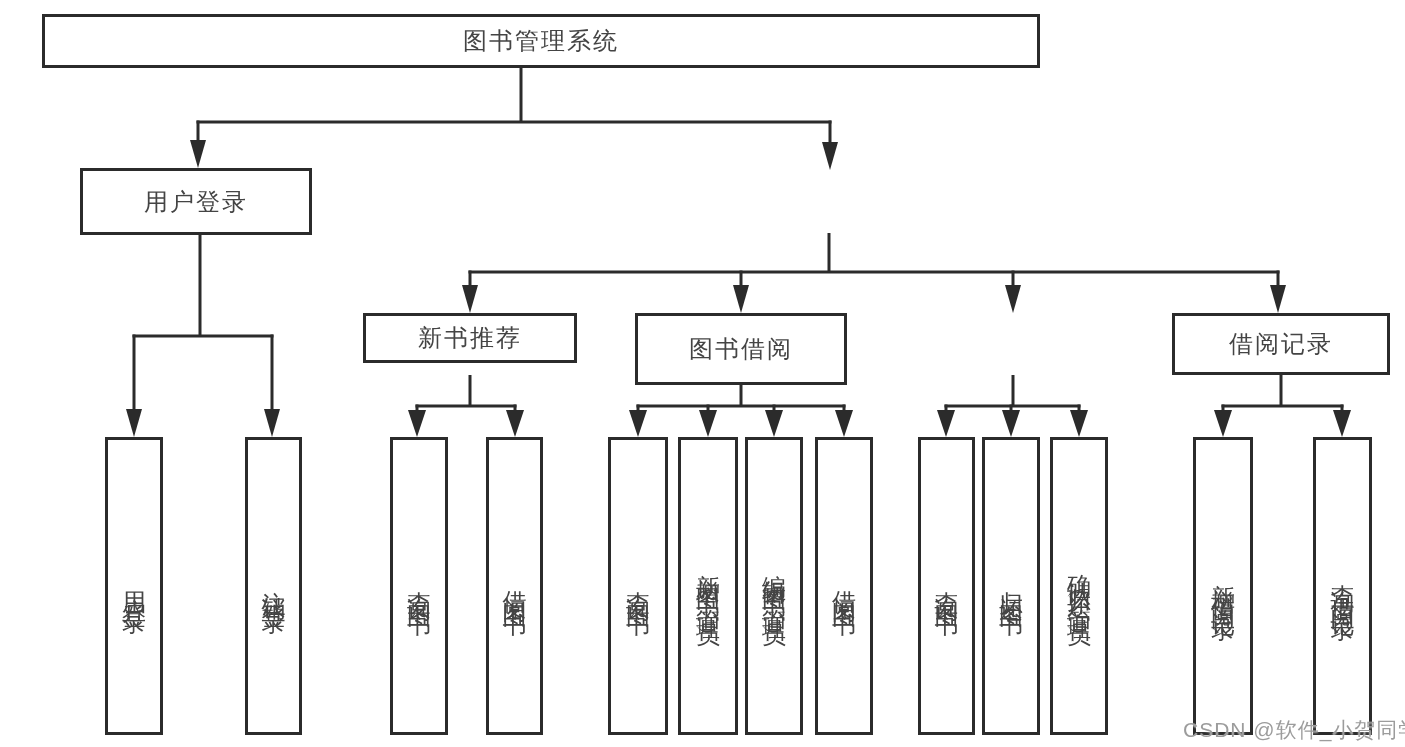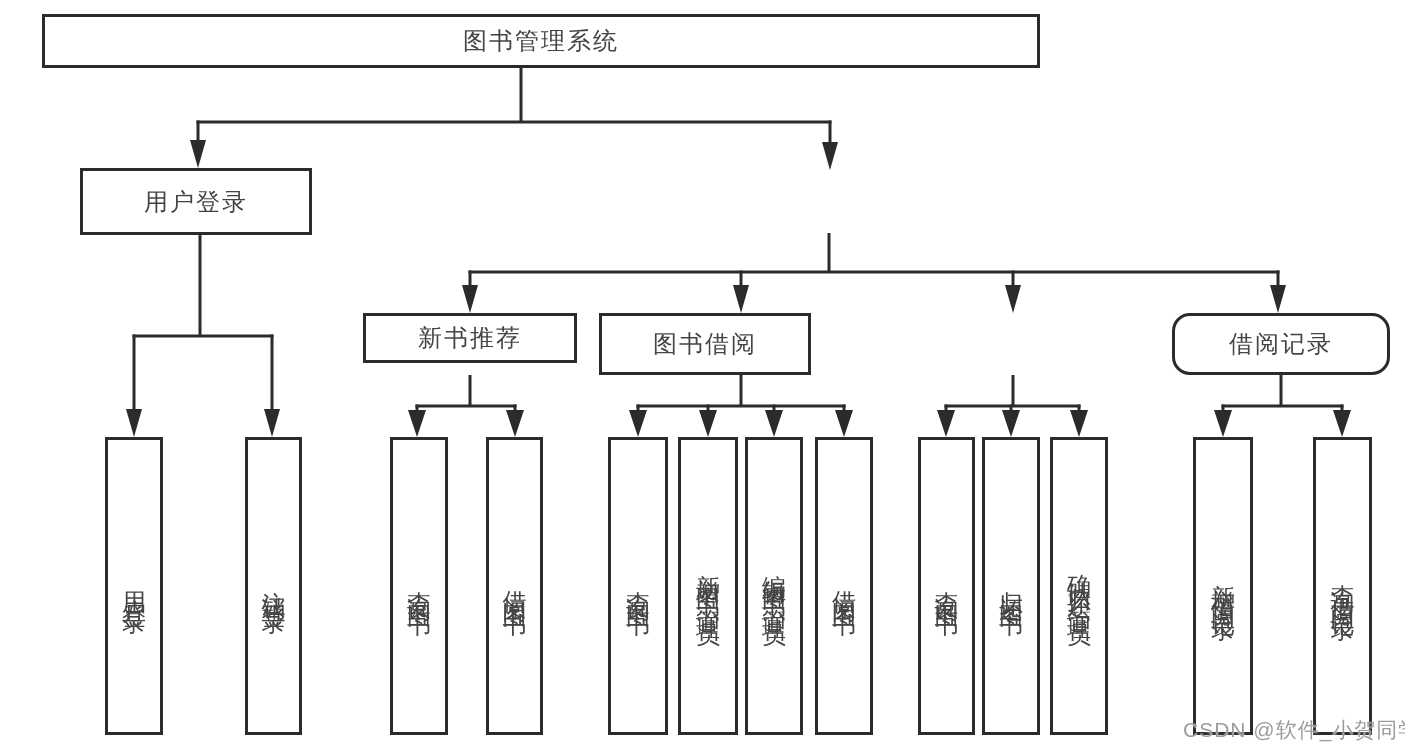--- a/index.html
+++ b/index.html
@@ -130,7 +130,7 @@
   <div class="node" style="left:80px; top:168px; width:232px; height:67px;">用户登录</div>
 
   <div class="node" style="left:363px; top:313px; width:214px; height:50px;">新书推荐</div>
-  <div class="node" style="left:599px; top:313px; width:212px; height:62px;">图书借阅</div>
+  <div class="node" style="left:635px; top:313px; width:212px; height:72px;">图书借阅</div>
   <div class="node" style="left:1172px; top:313px; width:218px; height:62px;border-radius:18px;">借阅记录</div>
 
   <div class="node node-v" style="left:105px; top:437px; width:58px; height:298px;">用户登录</div>

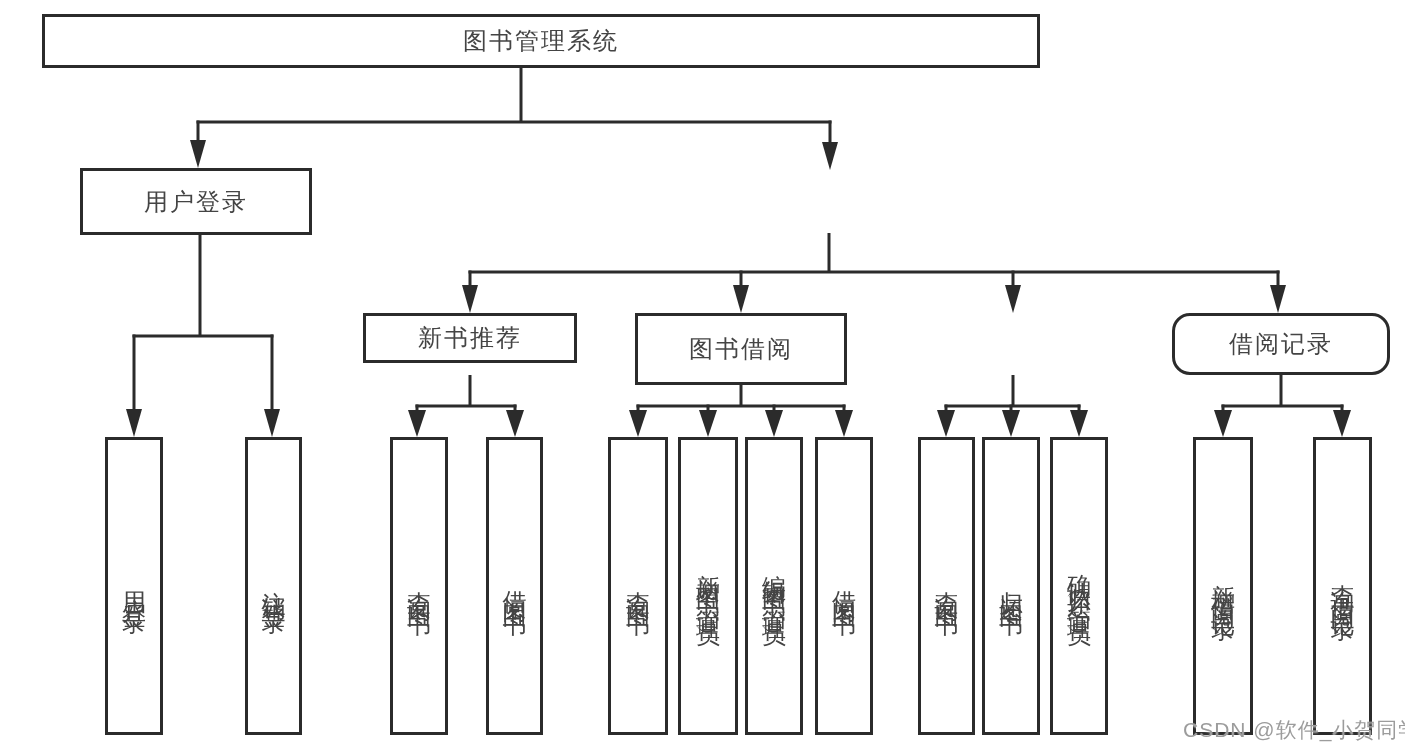--- a/index.html
+++ b/index.html
@@ -131,7 +131,7 @@
 
   <div class="node" style="left:363px; top:313px; width:214px; height:50px;">新书推荐</div>
   <div class="node" style="left:635px; top:313px; width:212px; height:72px;">图书借阅</div>
-  <div class="node" style="left:1172px; top:313px; width:218px; height:62px;border-radius:18px;">借阅记录</div>
+  <div class="node" style="left:1172px; top:313px; width:218px; height:62px;">借阅记录</div>
 
   <div class="node node-v" style="left:105px; top:437px; width:58px; height:298px;">用户登录</div>
   <div class="node node-v" style="left:245px; top:437px; width:57px; height:298px;">注销登录</div>

